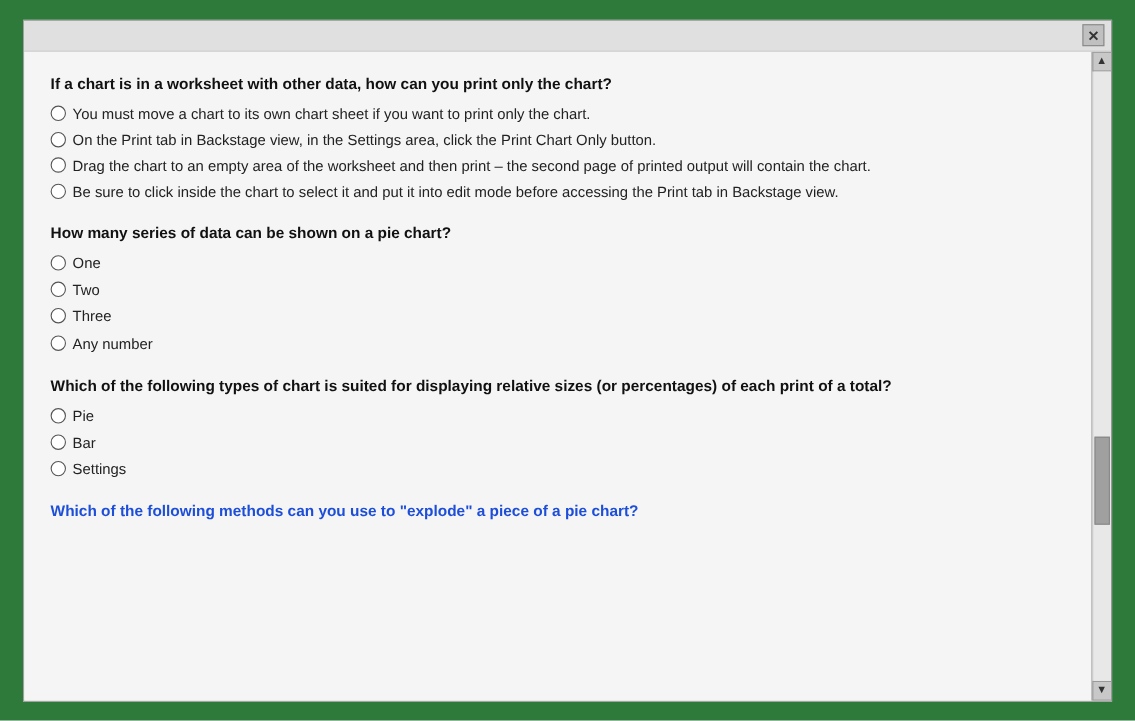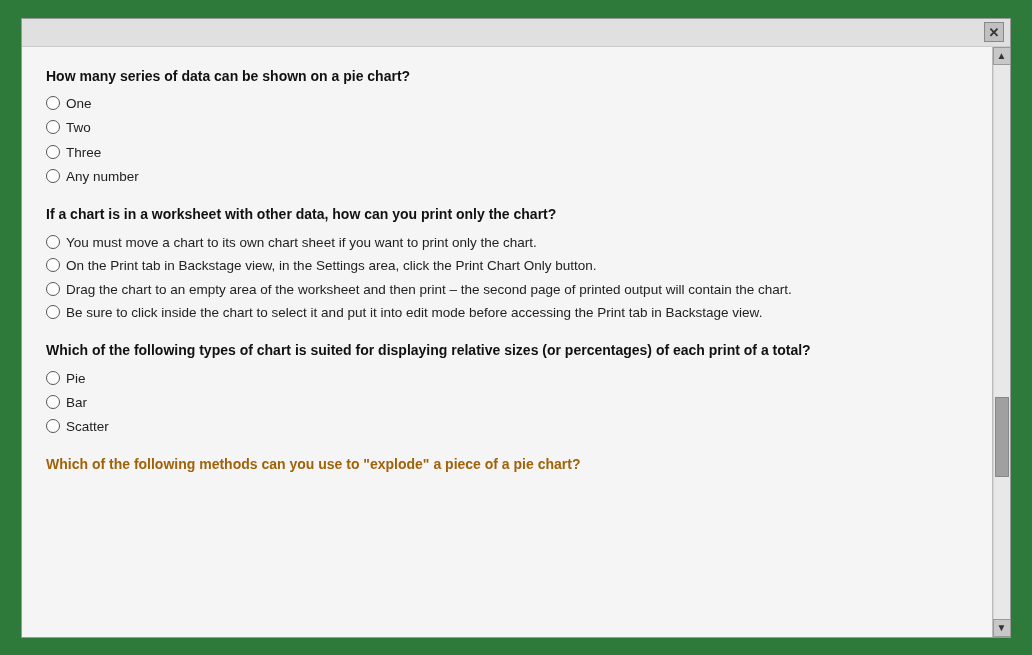--- a/index.html
+++ b/index.html
@@ -177,6 +177,28 @@
   <div class="content-area">
     <div class="main-content">
 
+      <div class="question-block print-section">
+        <div class="question-text">If a chart is in a worksheet with other data, how can you print only the chart?</div>
+        <ul class="option-list">
+          <li class="option-item">
+            <span class="radio-circle"></span>
+            <span class="option-text long-option">You must move a chart to its own chart sheet if you want to print only the chart.</span>
+          </li>
+          <li class="option-item">
+            <span class="radio-circle"></span>
+            <span class="option-text long-option">On the Print tab in Backstage view, in the Settings area, click the Print Chart Only button.</span>
+          </li>
+          <li class="option-item">
+            <span class="radio-circle"></span>
+            <span class="option-text long-option">Drag the chart to an empty area of the worksheet and then print – the second page of printed output will contain the chart.</span>
+          </li>
+          <li class="option-item">
+            <span class="radio-circle"></span>
+            <span class="option-text long-option">Be sure to click inside the chart to select it and put it into edit mode before accessing the Print tab in Backstage view.</span>
+          </li>
+        </ul>
+      </div>
+
       <div class="question-block">
         <div class="question-text">How many series of data can be shown on a pie chart?</div>
         <ul class="option-list">
@@ -195,28 +217,6 @@
           <li class="option-item">
             <span class="radio-circle"></span>
             <span class="option-text">Any number</span>
-          </li>
-        </ul>
-      </div>
-
-      <div class="question-block print-section">
-        <div class="question-text">If a chart is in a worksheet with other data, how can you print only the chart?</div>
-        <ul class="option-list">
-          <li class="option-item">
-            <span class="radio-circle"></span>
-            <span class="option-text long-option">You must move a chart to its own chart sheet if you want to print only the chart.</span>
-          </li>
-          <li class="option-item">
-            <span class="radio-circle"></span>
-            <span class="option-text long-option">On the Print tab in Backstage view, in the Settings area, click the Print Chart Only button.</span>
-          </li>
-          <li class="option-item">
-            <span class="radio-circle"></span>
-            <span class="option-text long-option">Drag the chart to an empty area of the worksheet and then print – the second page of printed output will contain the chart.</span>
-          </li>
-          <li class="option-item">
-            <span class="radio-circle"></span>
-            <span class="option-text long-option">Be sure to click inside the chart to select it and put it into edit mode before accessing the Print tab in Backstage view.</span>
           </li>
         </ul>
       </div>

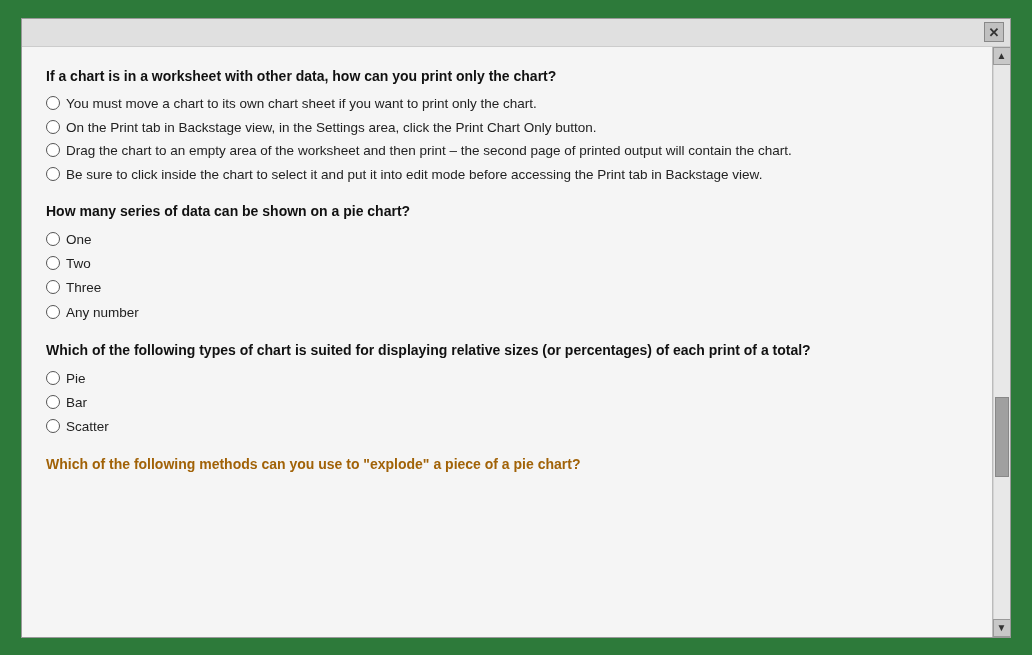--- a/index.html
+++ b/index.html
@@ -234,7 +234,7 @@
           </li>
           <li class="option-item">
             <span class="radio-circle"></span>
-            <span class="option-text">Scatter</span>
+            <span class="option-text">Settings</span>
           </li>
         </ul>
       </div>

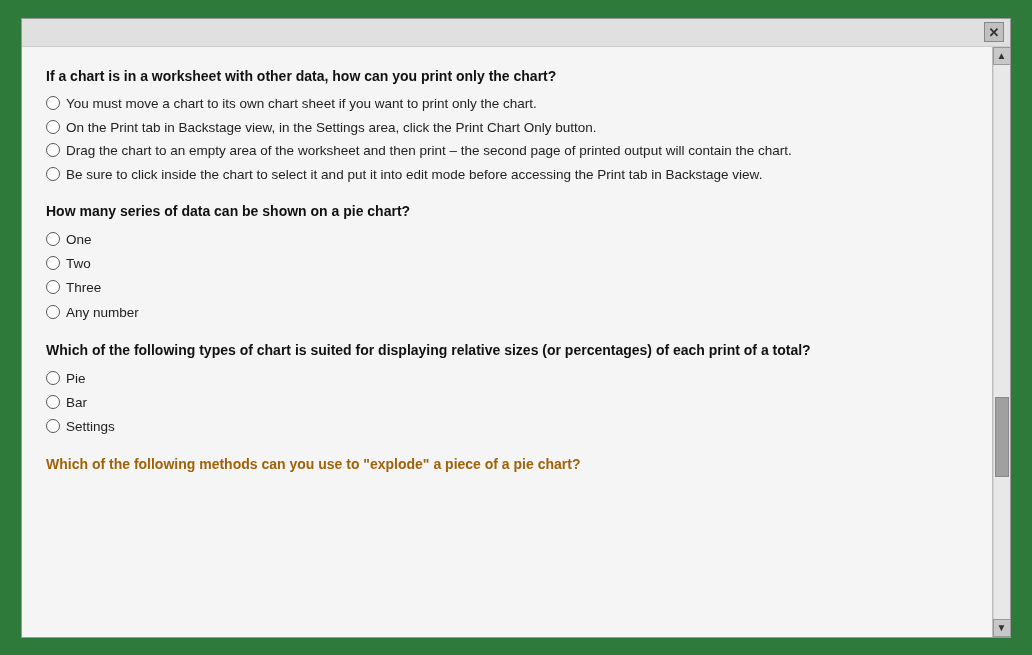--- a/index.html
+++ b/index.html
@@ -154,7 +154,7 @@
     .bottom-question {
       font-size: 14px;
       font-weight: bold;
-      color: #a16207;
+      color: #1d4ed8;
       line-height: 1.4;
       margin-top: 10px;
     }

